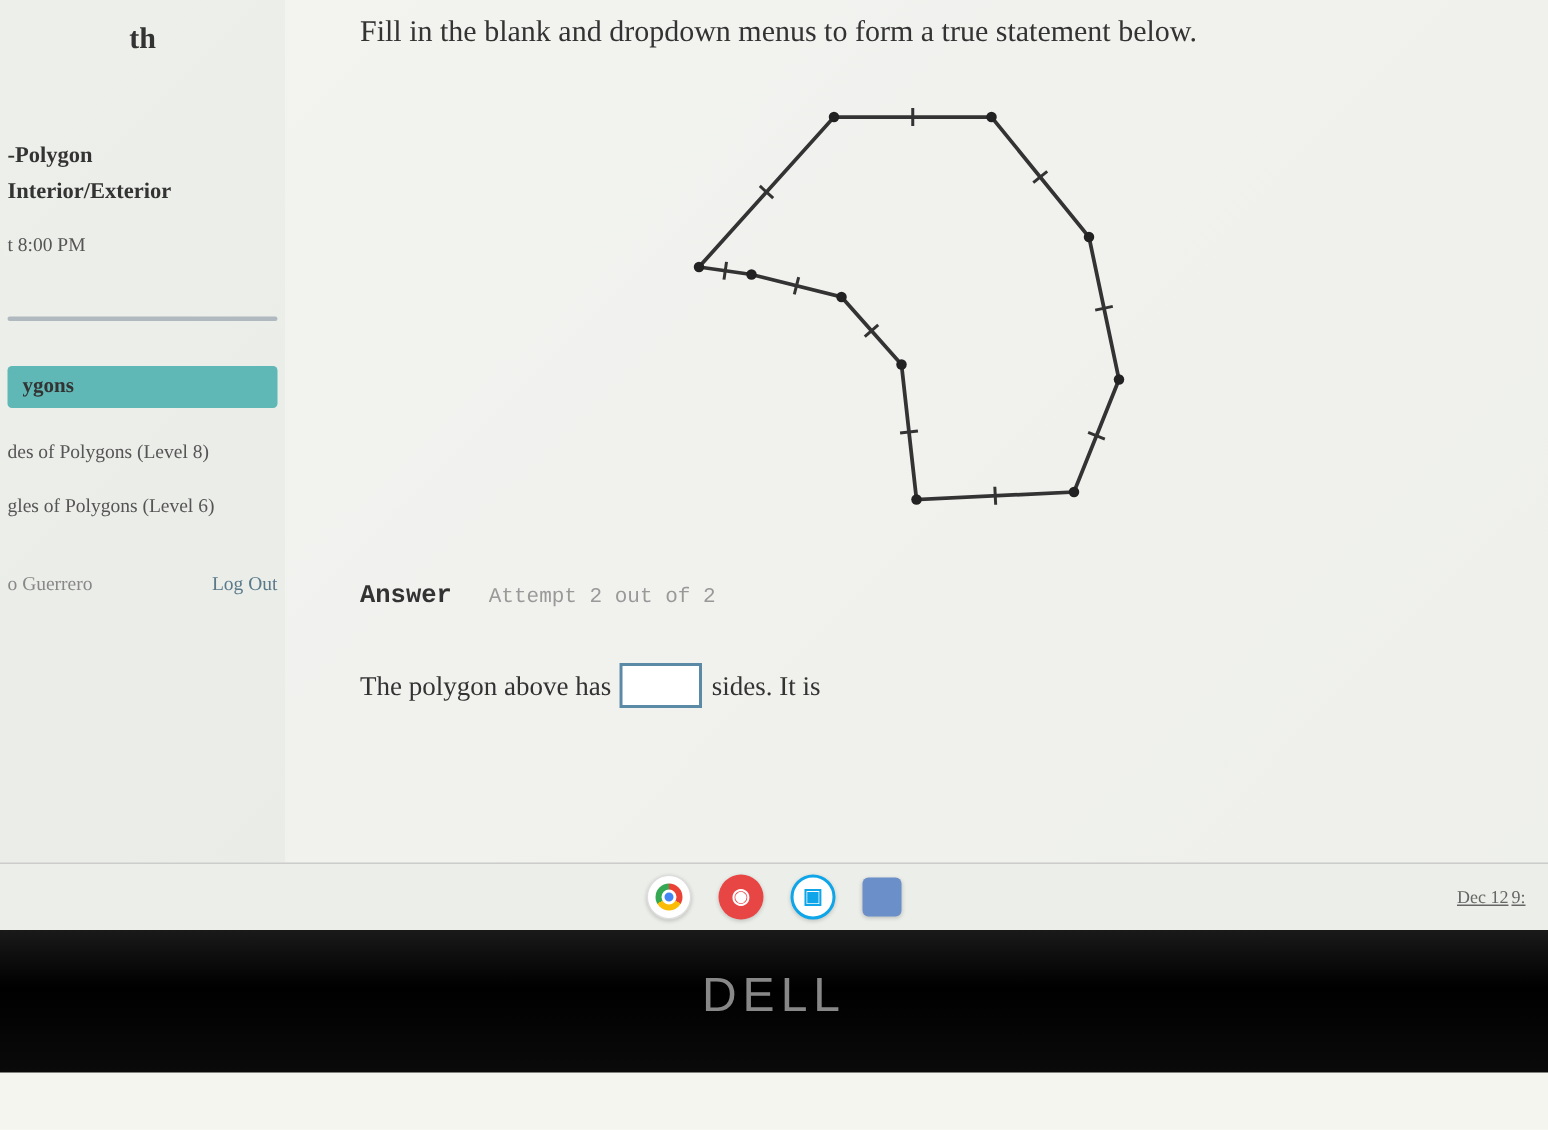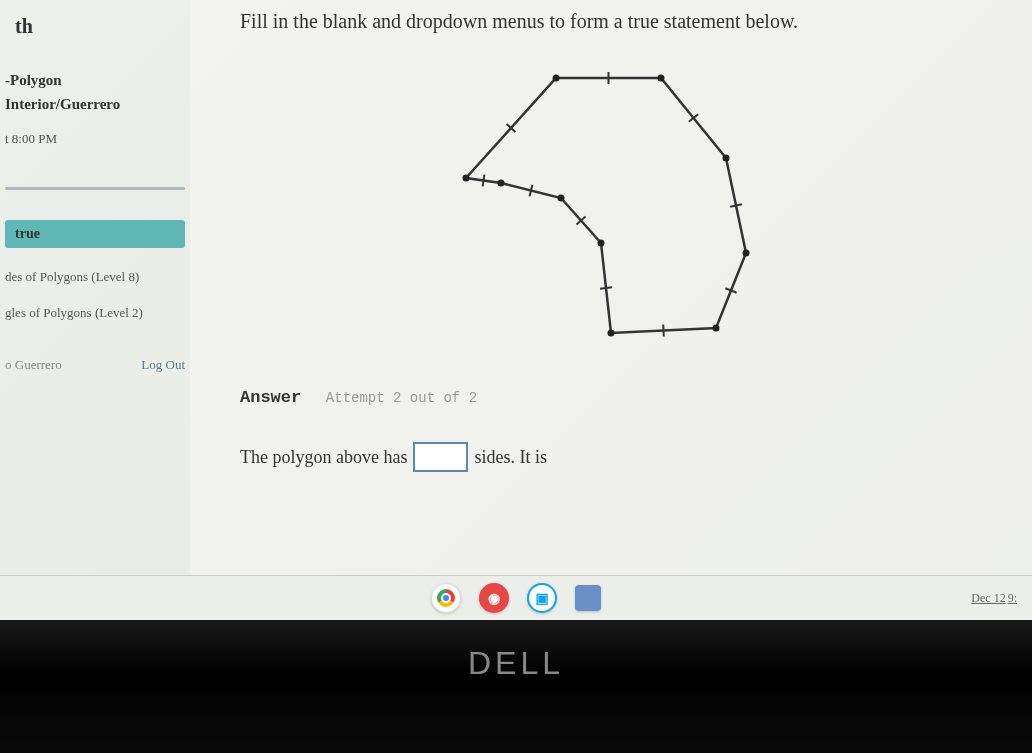--- a/index.html
+++ b/index.html
@@ -32,7 +32,8 @@
       font-weight: bold;
       color: #333;
       padding: 5px 10px;
-      margin-bottom: 26px;
+      margin-bottom: 50px;
+      text-align: center;
     }
     .unit-title {
       font-size: 15px;

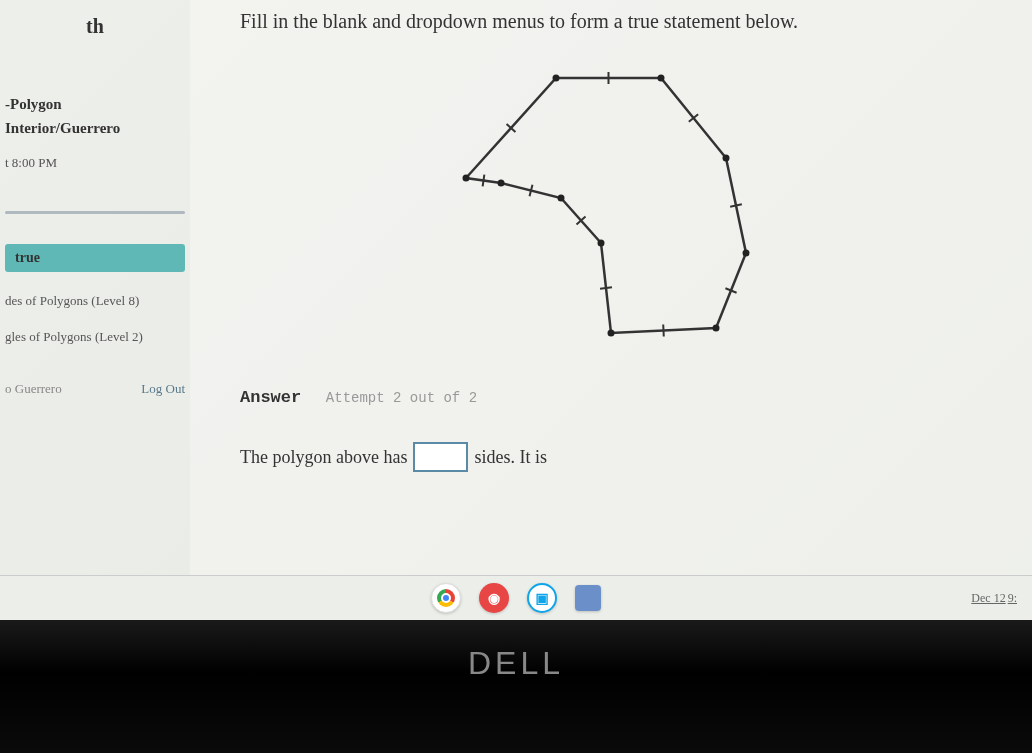--- a/index.html
+++ b/index.html
@@ -228,7 +228,7 @@
 
     <div>
       <div class="unit-title">-Polygon</div>
-      <div class="unit-title">Interior/Guerrero</div>
+      <div class="unit-title">Interior/Exterior</div>
     </div>
 
     <div class="due-time">t 8:00 PM</div>

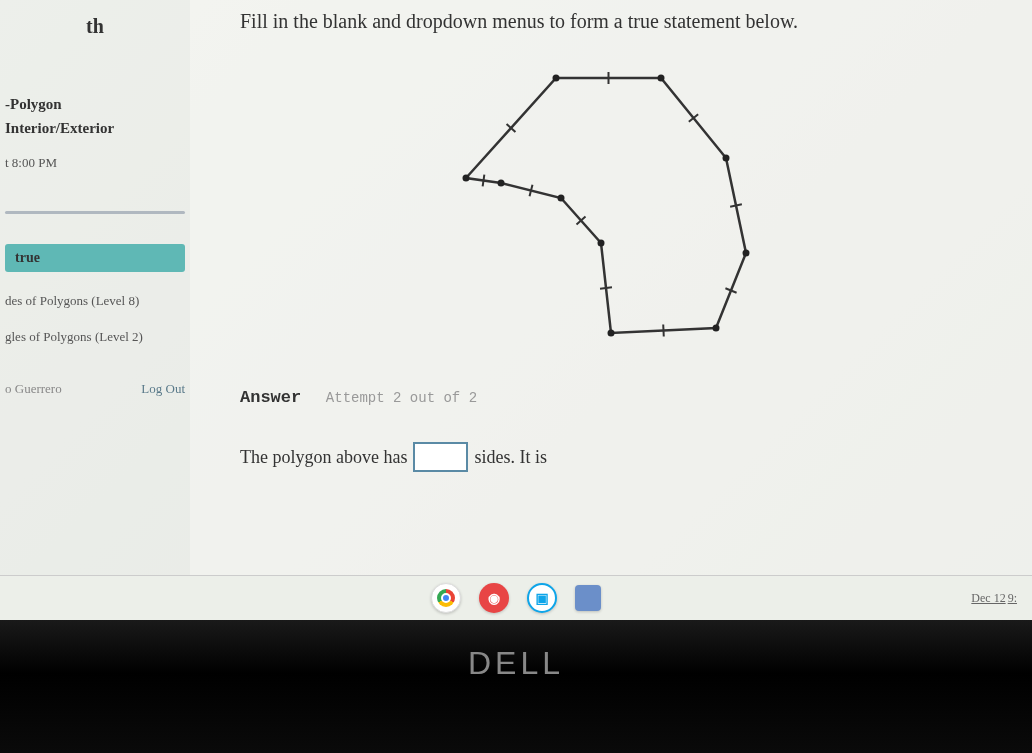--- a/index.html
+++ b/index.html
@@ -235,7 +235,7 @@
 
     <div class="divider"></div>
 
-    <div class="topic-tab">true</div>
+    <div class="topic-tab">ygons</div>
 
     <div class="topic-item">des of Polygons (Level 8)</div>
     <div class="topic-item">gles of Polygons (Level 2)</div>

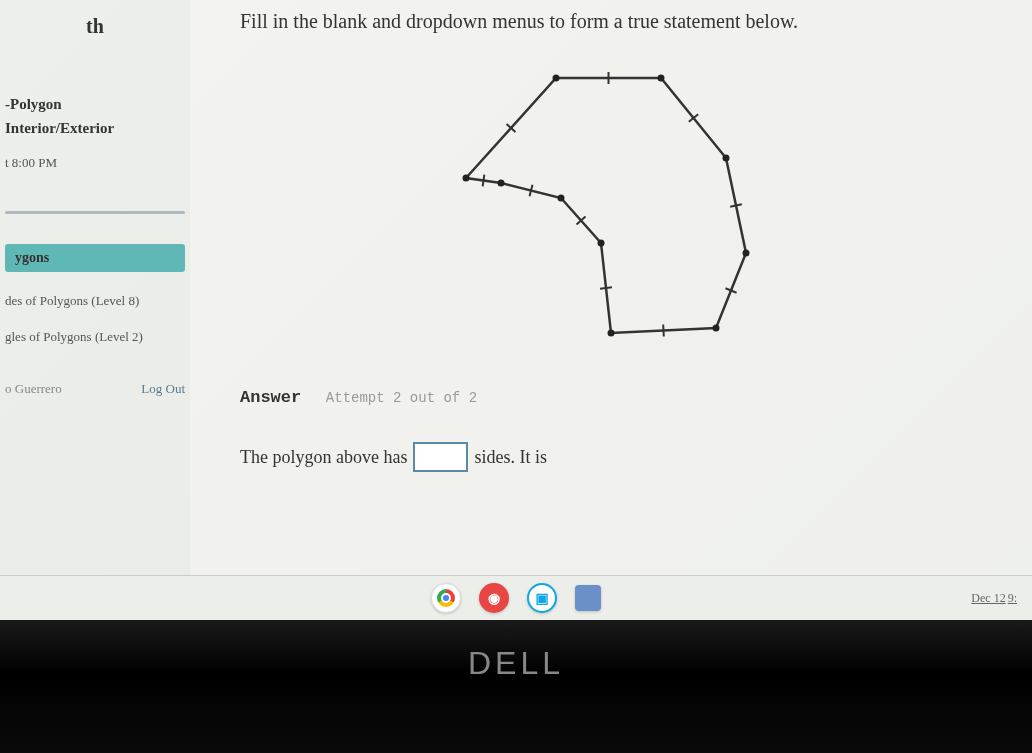--- a/index.html
+++ b/index.html
@@ -238,7 +238,7 @@
     <div class="topic-tab">ygons</div>
 
     <div class="topic-item">des of Polygons (Level 8)</div>
-    <div class="topic-item">gles of Polygons (Level 2)</div>
+    <div class="topic-item">gles of Polygons (Level 6)</div>
 
     <div class="bottom-row">
       <span class="user-name">o Guerrero</span>

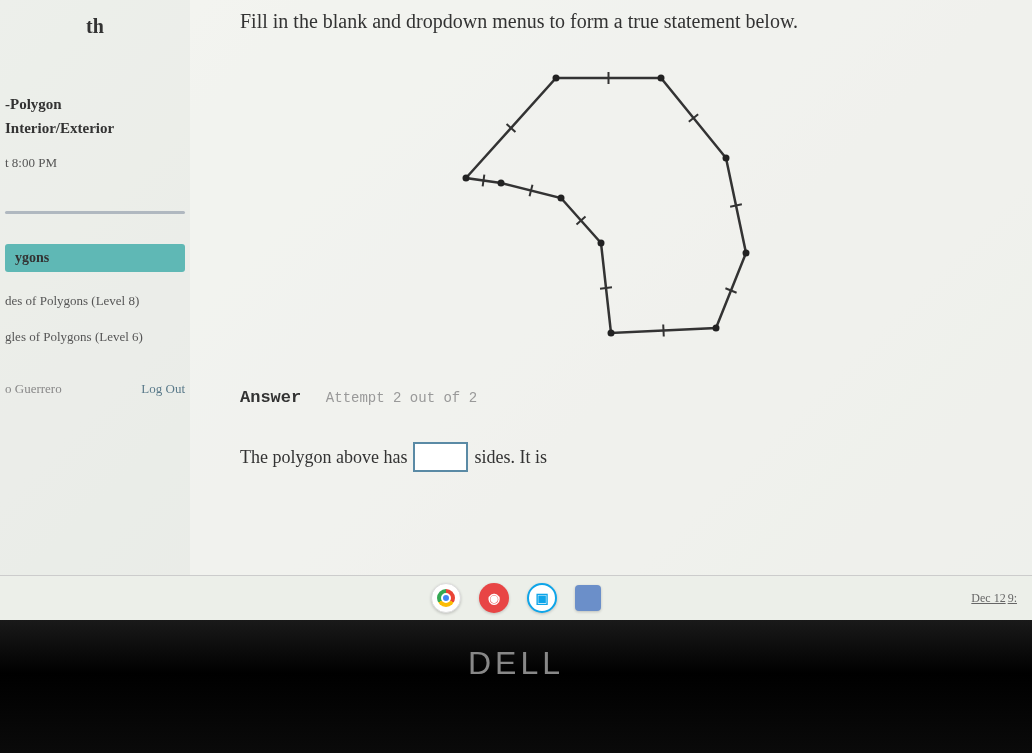--- a/index.html
+++ b/index.html
@@ -203,7 +203,7 @@
     }
     .laptop-bezel {
       width: 100%;
-      height: 133px;
+      height: 95px;
       background: linear-gradient(180deg, #1a1a1a 0%, #000 40%, #0a0a0a 100%);
       display: flex;
       justify-content: center;

